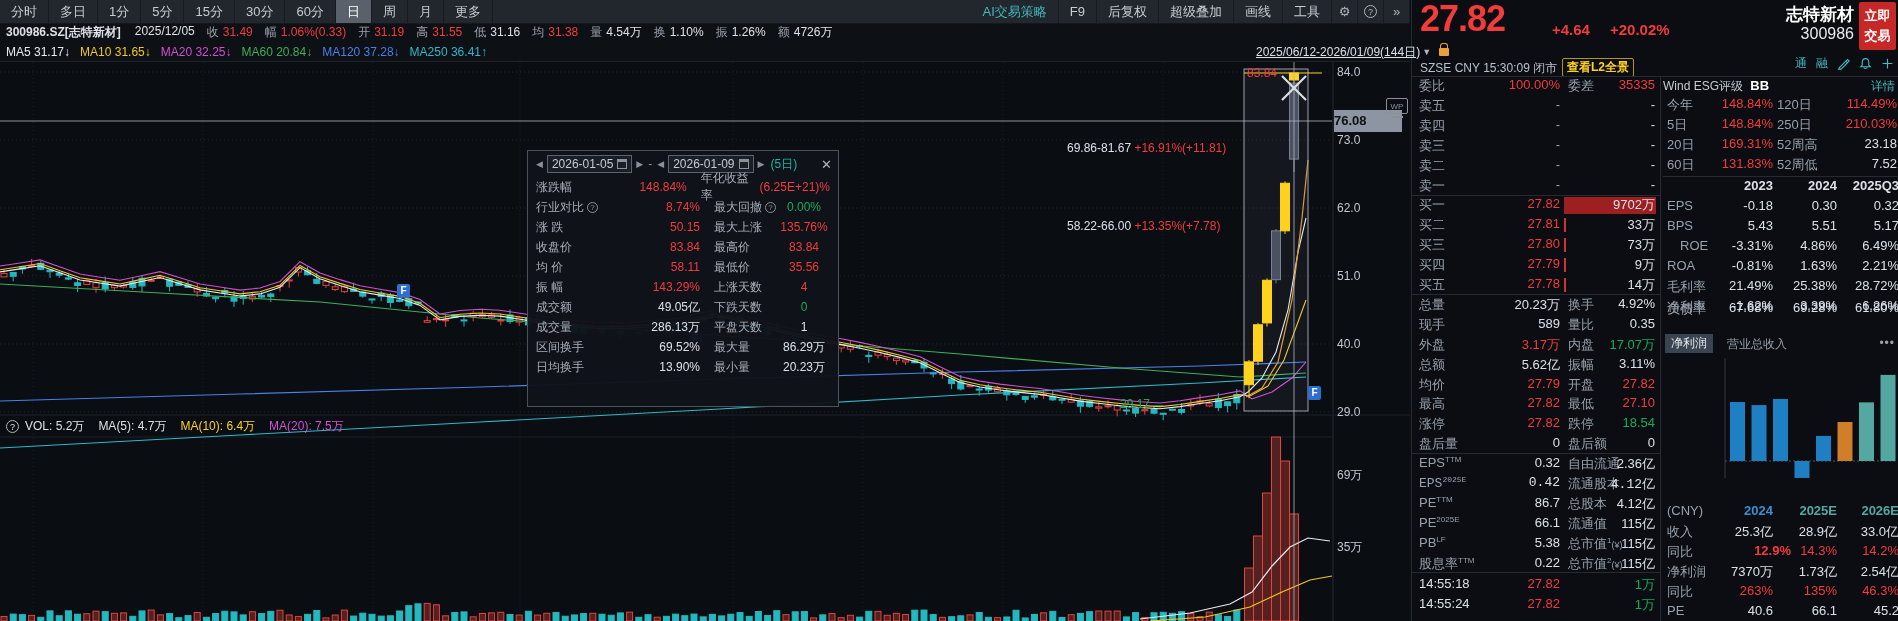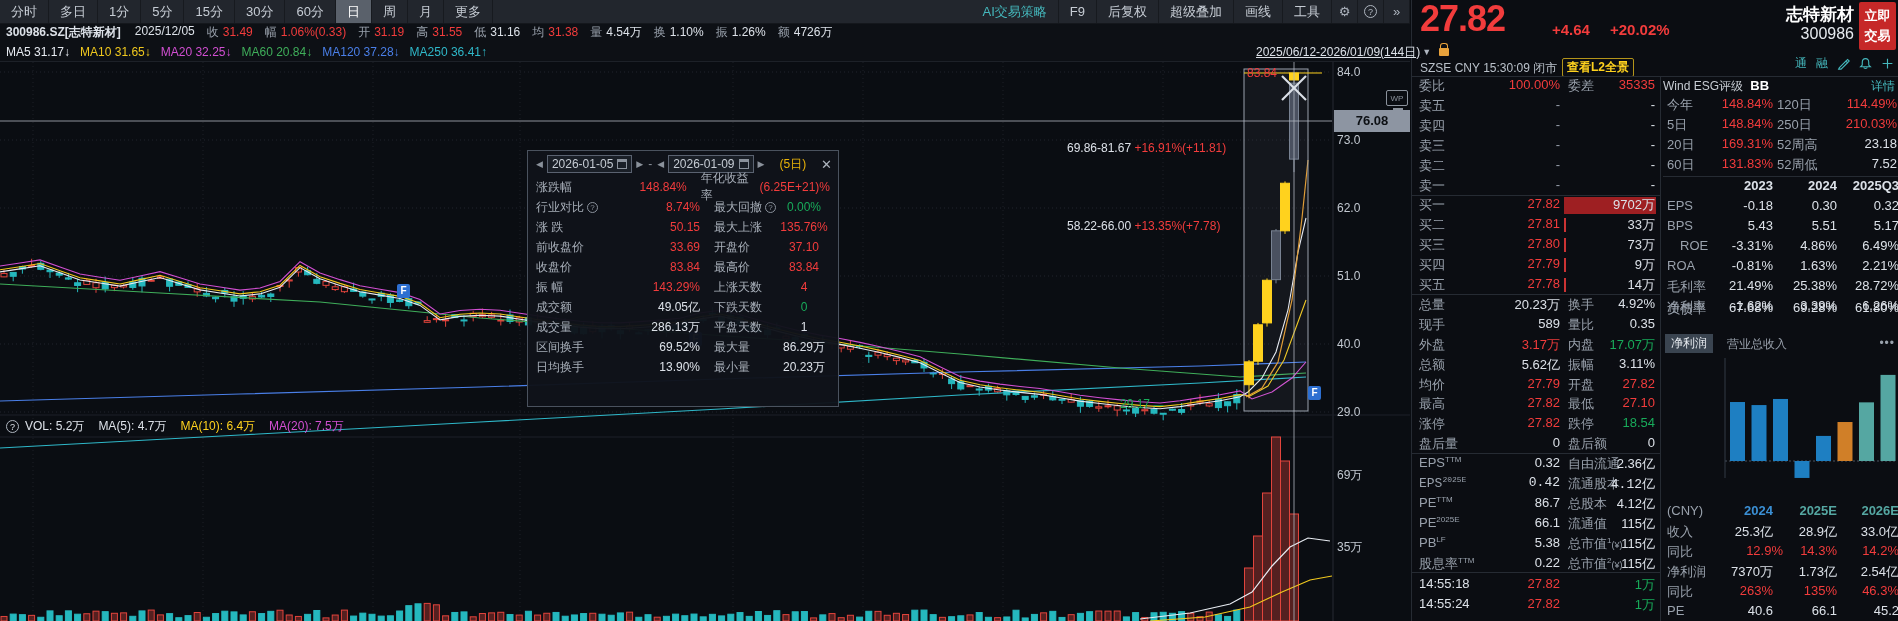--- a/index.html
+++ b/index.html
@@ -35,7 +35,7 @@
   .fmark{position:absolute;width:13px;height:14px;background:#2d6fd1;border-radius:2px;color:#fff;font-size:10px;font-weight:bold;text-align:center;line-height:14px}
   .volhdr{position:absolute;left:6px;top:418px;font-size:12px;display:flex;align-items:center;white-space:nowrap}
   .volhdr span{margin-right:14px}
-  .wp{position:absolute;left:1386px;top:90px;width:24px;height:26px;color:#8a919b}
+  .wp{position:absolute;left:1386px;top:98px;width:24px;height:26px;color:#8a919b}
   .wp .scr{width:22px;height:16px;border:1px solid #8a919b;border-radius:2px;font-size:8px;text-align:center;line-height:15px}
   .wp .std{width:10px;height:2px;background:#8a919b;margin:2px auto 0}
   

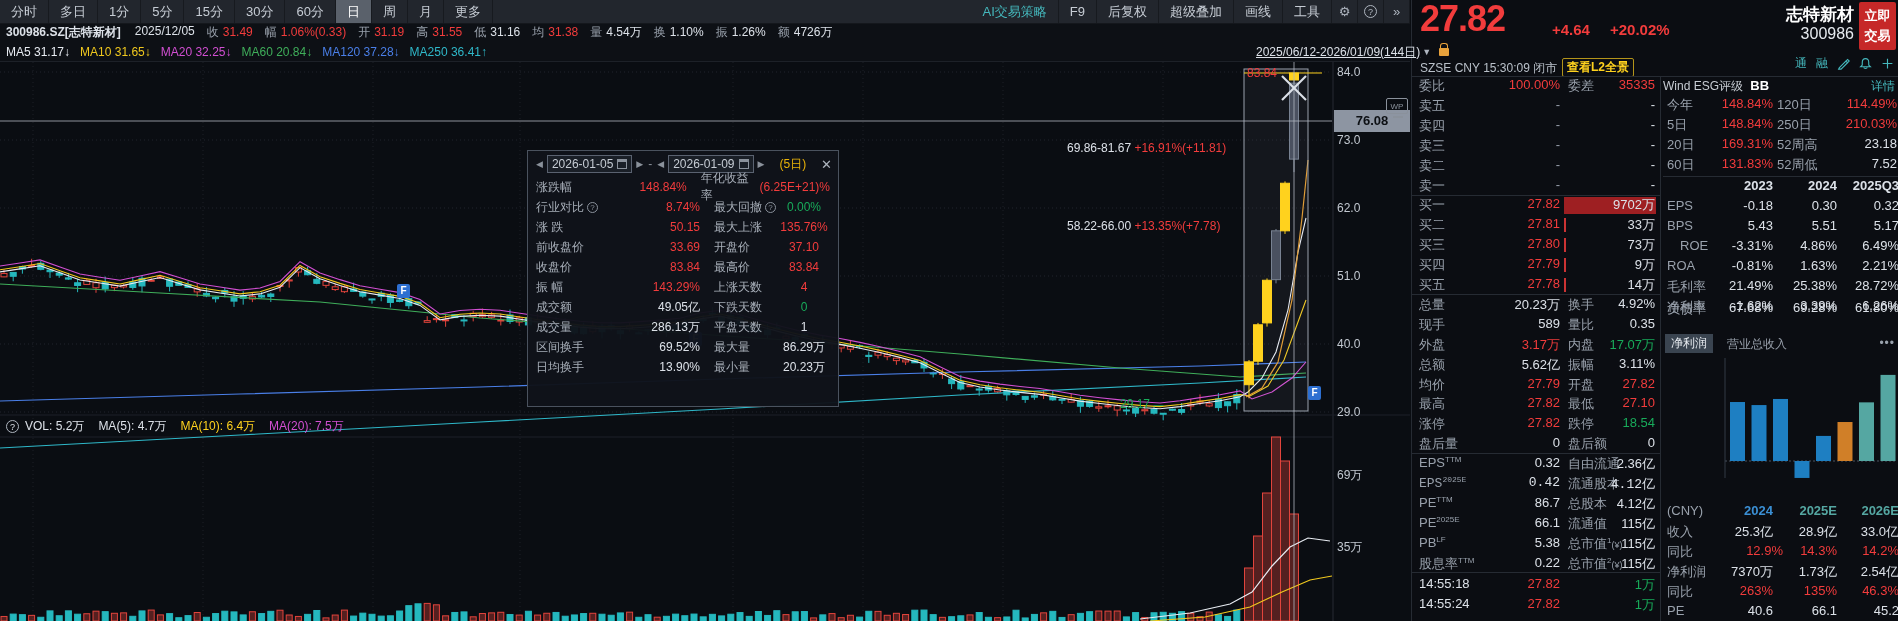--- a/index.html
+++ b/index.html
@@ -30,7 +30,7 @@
   .lock:before{content:"";position:absolute;left:1px;top:-5px;width:6px;height:5px;border:1.5px solid #e8a23c;border-bottom:none;border-radius:3px 3px 0 0}
   
   .axl{position:absolute;left:1337px;font-size:12px;color:#c2c8d0}
-  .pricebox{position:absolute;left:1334px;width:76px;height:22px;background:#8d95a2;color:#0d1014;font-size:13px;font-weight:bold;text-align:center;line-height:22px}
+  .pricebox{position:absolute;left:1334px;width:68px;height:22px;background:#8d95a2;color:#0d1014;font-size:13px;font-weight:bold;text-align:left;line-height:22px}
   .anno{position:absolute;font-size:12px;white-space:nowrap}
   .fmark{position:absolute;width:13px;height:14px;background:#2d6fd1;border-radius:2px;color:#fff;font-size:10px;font-weight:bold;text-align:center;line-height:14px}
   .volhdr{position:absolute;left:6px;top:418px;font-size:12px;display:flex;align-items:center;white-space:nowrap}

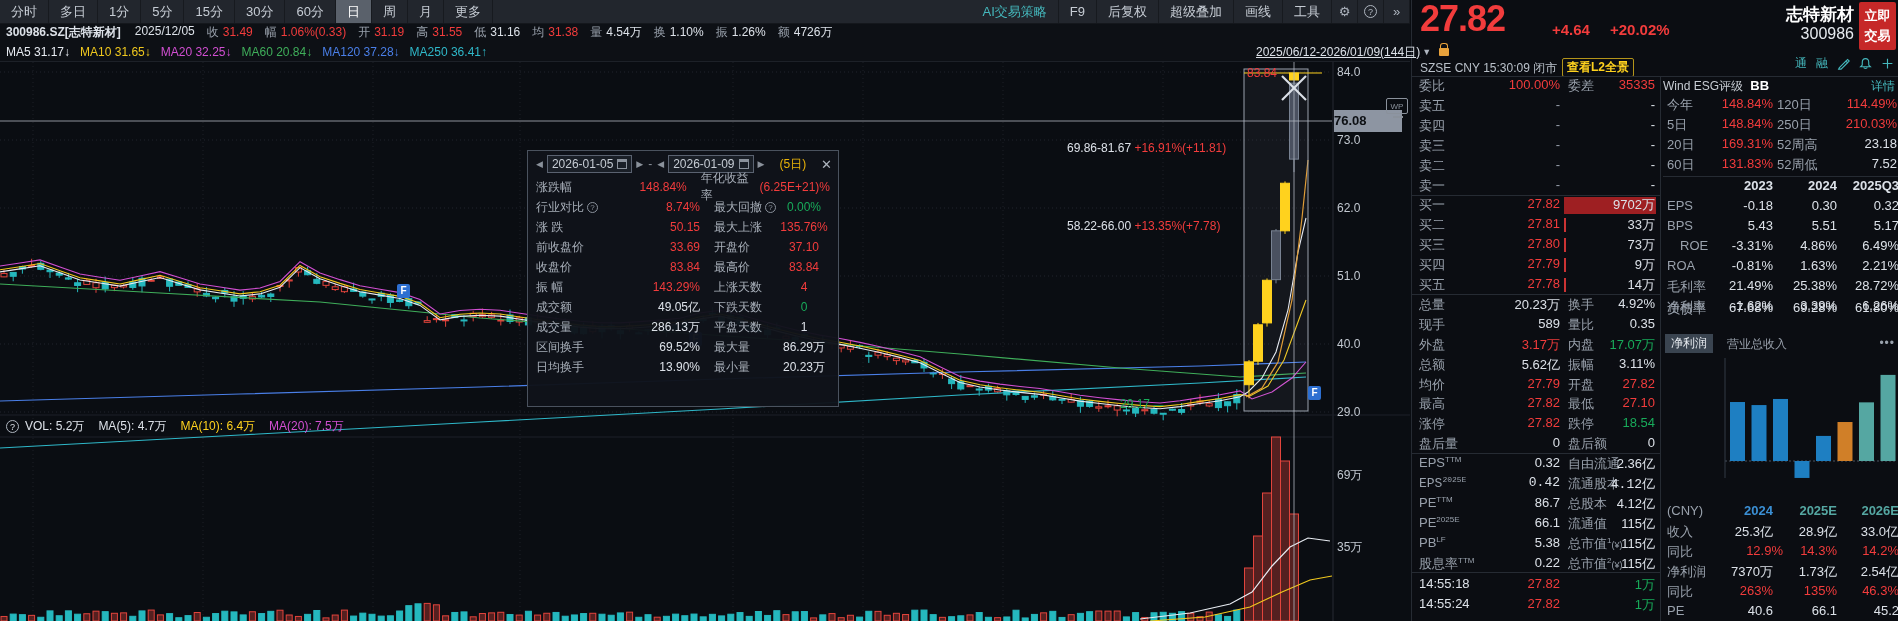--- a/index.html
+++ b/index.html
@@ -649,7 +649,7 @@
           <span class="cal"></span>
         </span>
       <span class="arrw">▶</span>
-      <span style="margin-left:13px;color:#eab308">(5日)</span>
+      <span style="margin-left:4px;color:#14b8a6">(5日)</span>
       <span class="tt-close">✕</span>
     </div>
     <div id="ttrows">

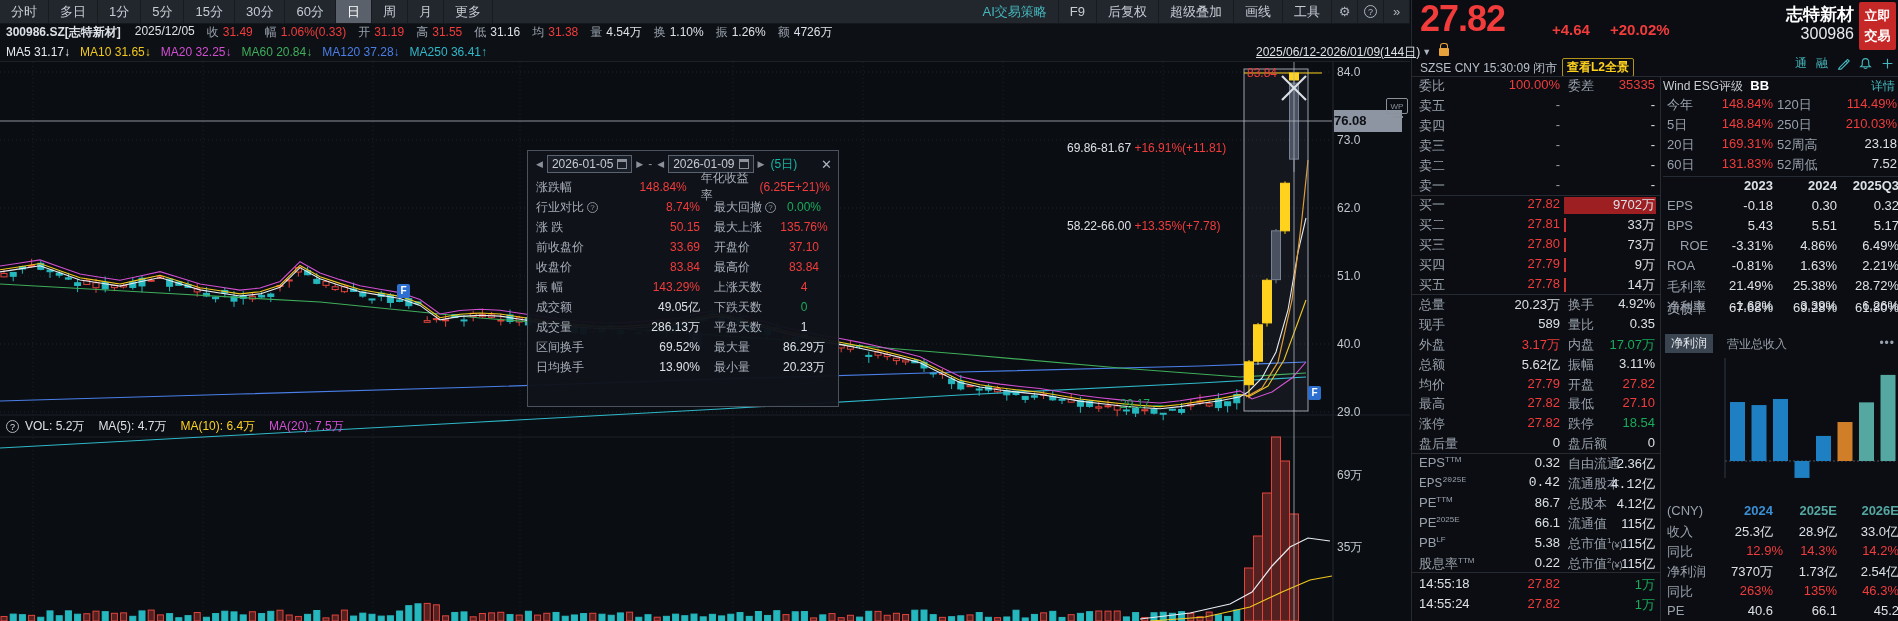--- a/index.html
+++ b/index.html
@@ -672,12 +672,6 @@
           <span class="tt-v2 r">135.76%</span>
         </div>
         <div class="tt-row">
-          <span class="tt-l">前收盘价</span>
-          <span class="tt-v1 r">33.69</span>
-          <span class="tt-l2">开盘价</span>
-          <span class="tt-v2 r">37.10</span>
-        </div>
-        <div class="tt-row">
           <span class="tt-l">收盘价</span>
           <span class="tt-v1 r">83.84</span>
           <span class="tt-l2">最高价</span>

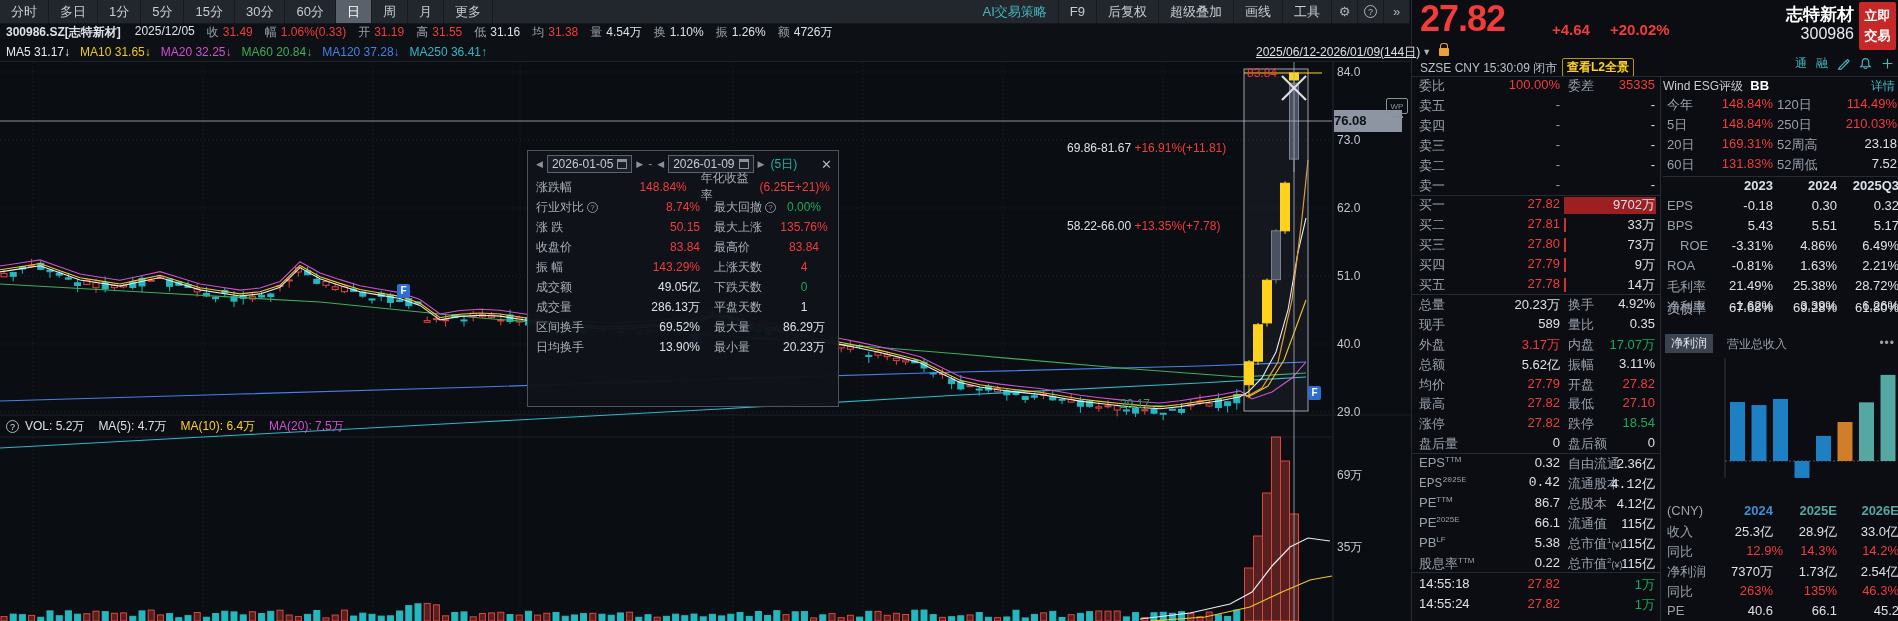--- a/index.html
+++ b/index.html
@@ -678,6 +678,12 @@
           <span class="tt-v2 r">83.84</span>
         </div>
         <div class="tt-row">
+          <span class="tt-l">均 价</span>
+          <span class="tt-v1 r">58.11</span>
+          <span class="tt-l2">最低价</span>
+          <span class="tt-v2 r">35.56</span>
+        </div>
+        <div class="tt-row">
           <span class="tt-l">振 幅</span>
           <span class="tt-v1 r">143.29%</span>
           <span class="tt-l2">上涨天数</span>

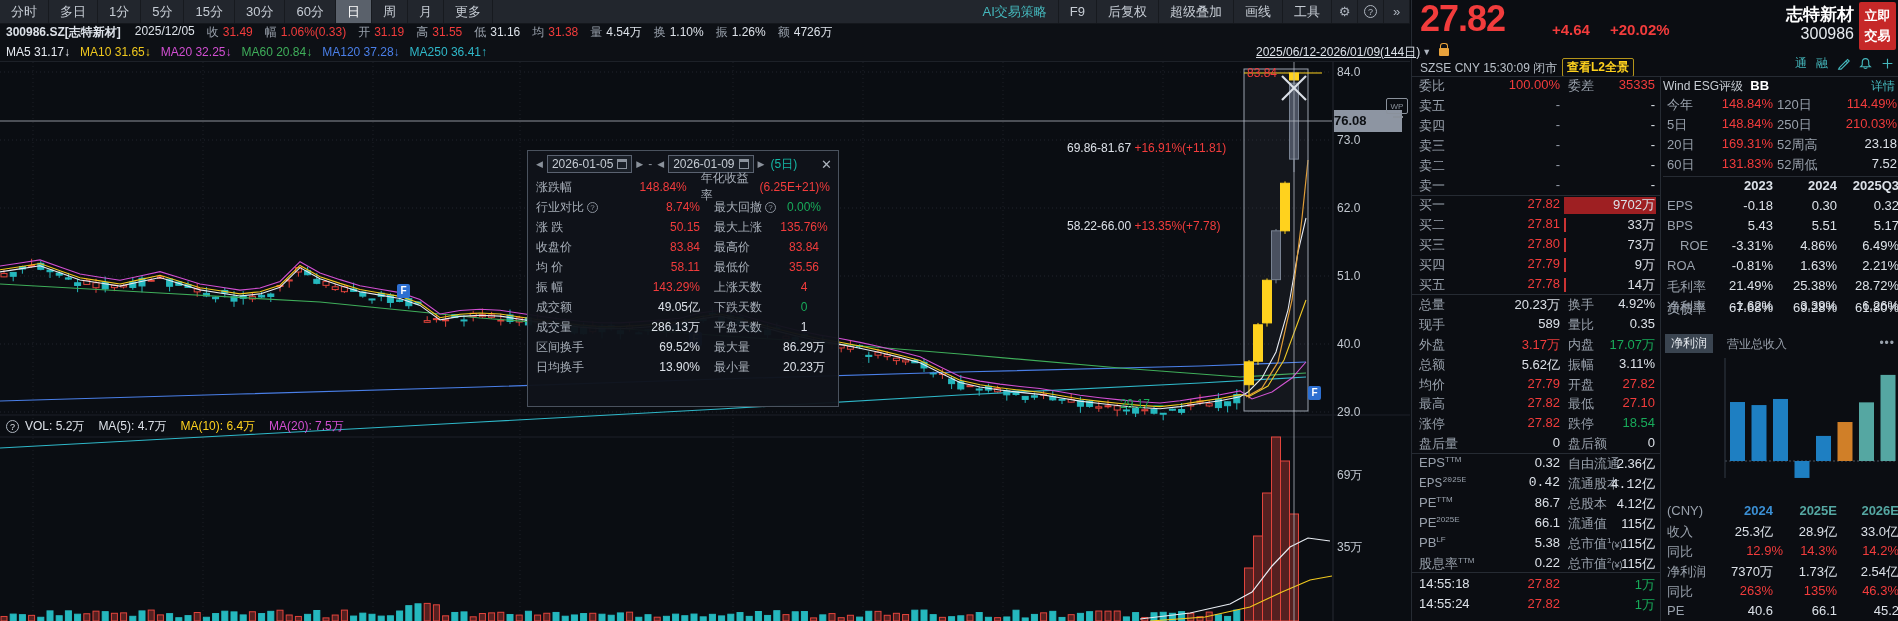--- a/index.html
+++ b/index.html
@@ -1012,7 +1012,7 @@
         </div>
         <div class="frow" style="top: 543px;">
           <span style="position: absolute; left: 4px; color: rgb(153, 161, 172);">同比</span>
-          <span class="fc r" style="right: 116px;">12.9%</span>
+          <span class="fc r" style="right: 108px; font-weight: bold;">12.9%</span>
           <span class="fc r" style="right: 62px;">14.3%</span>
           <span class="fc r" style="right: 0px;">14.2%</span>
         </div>

